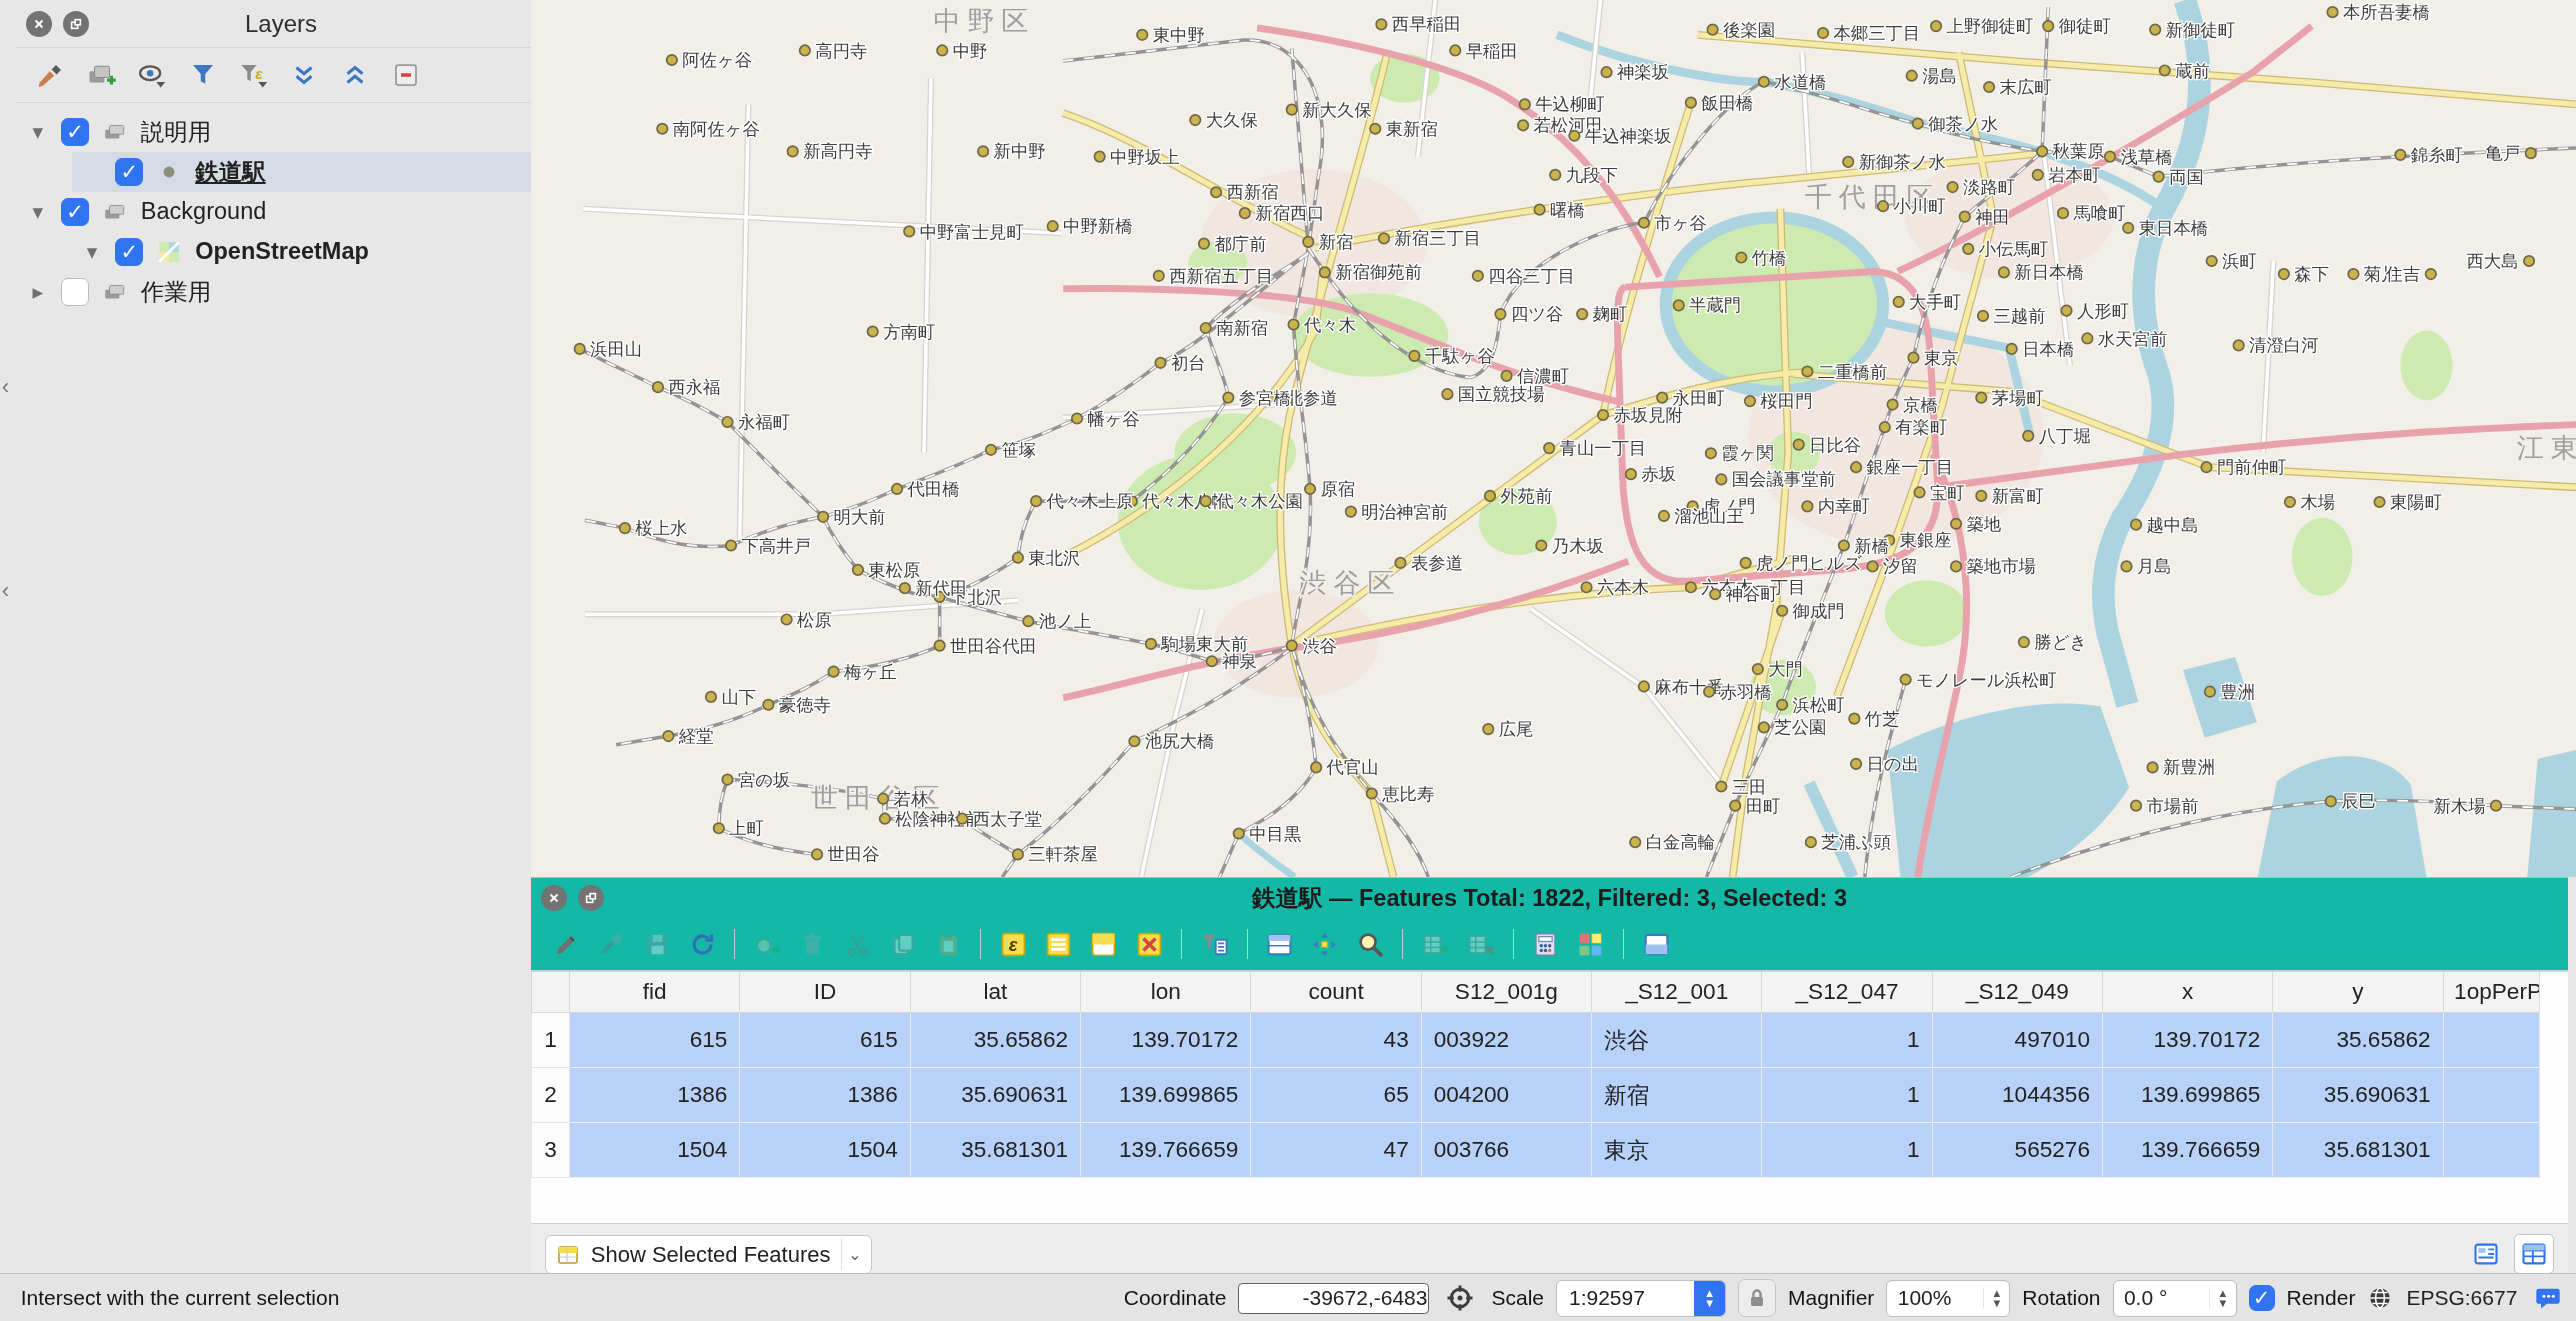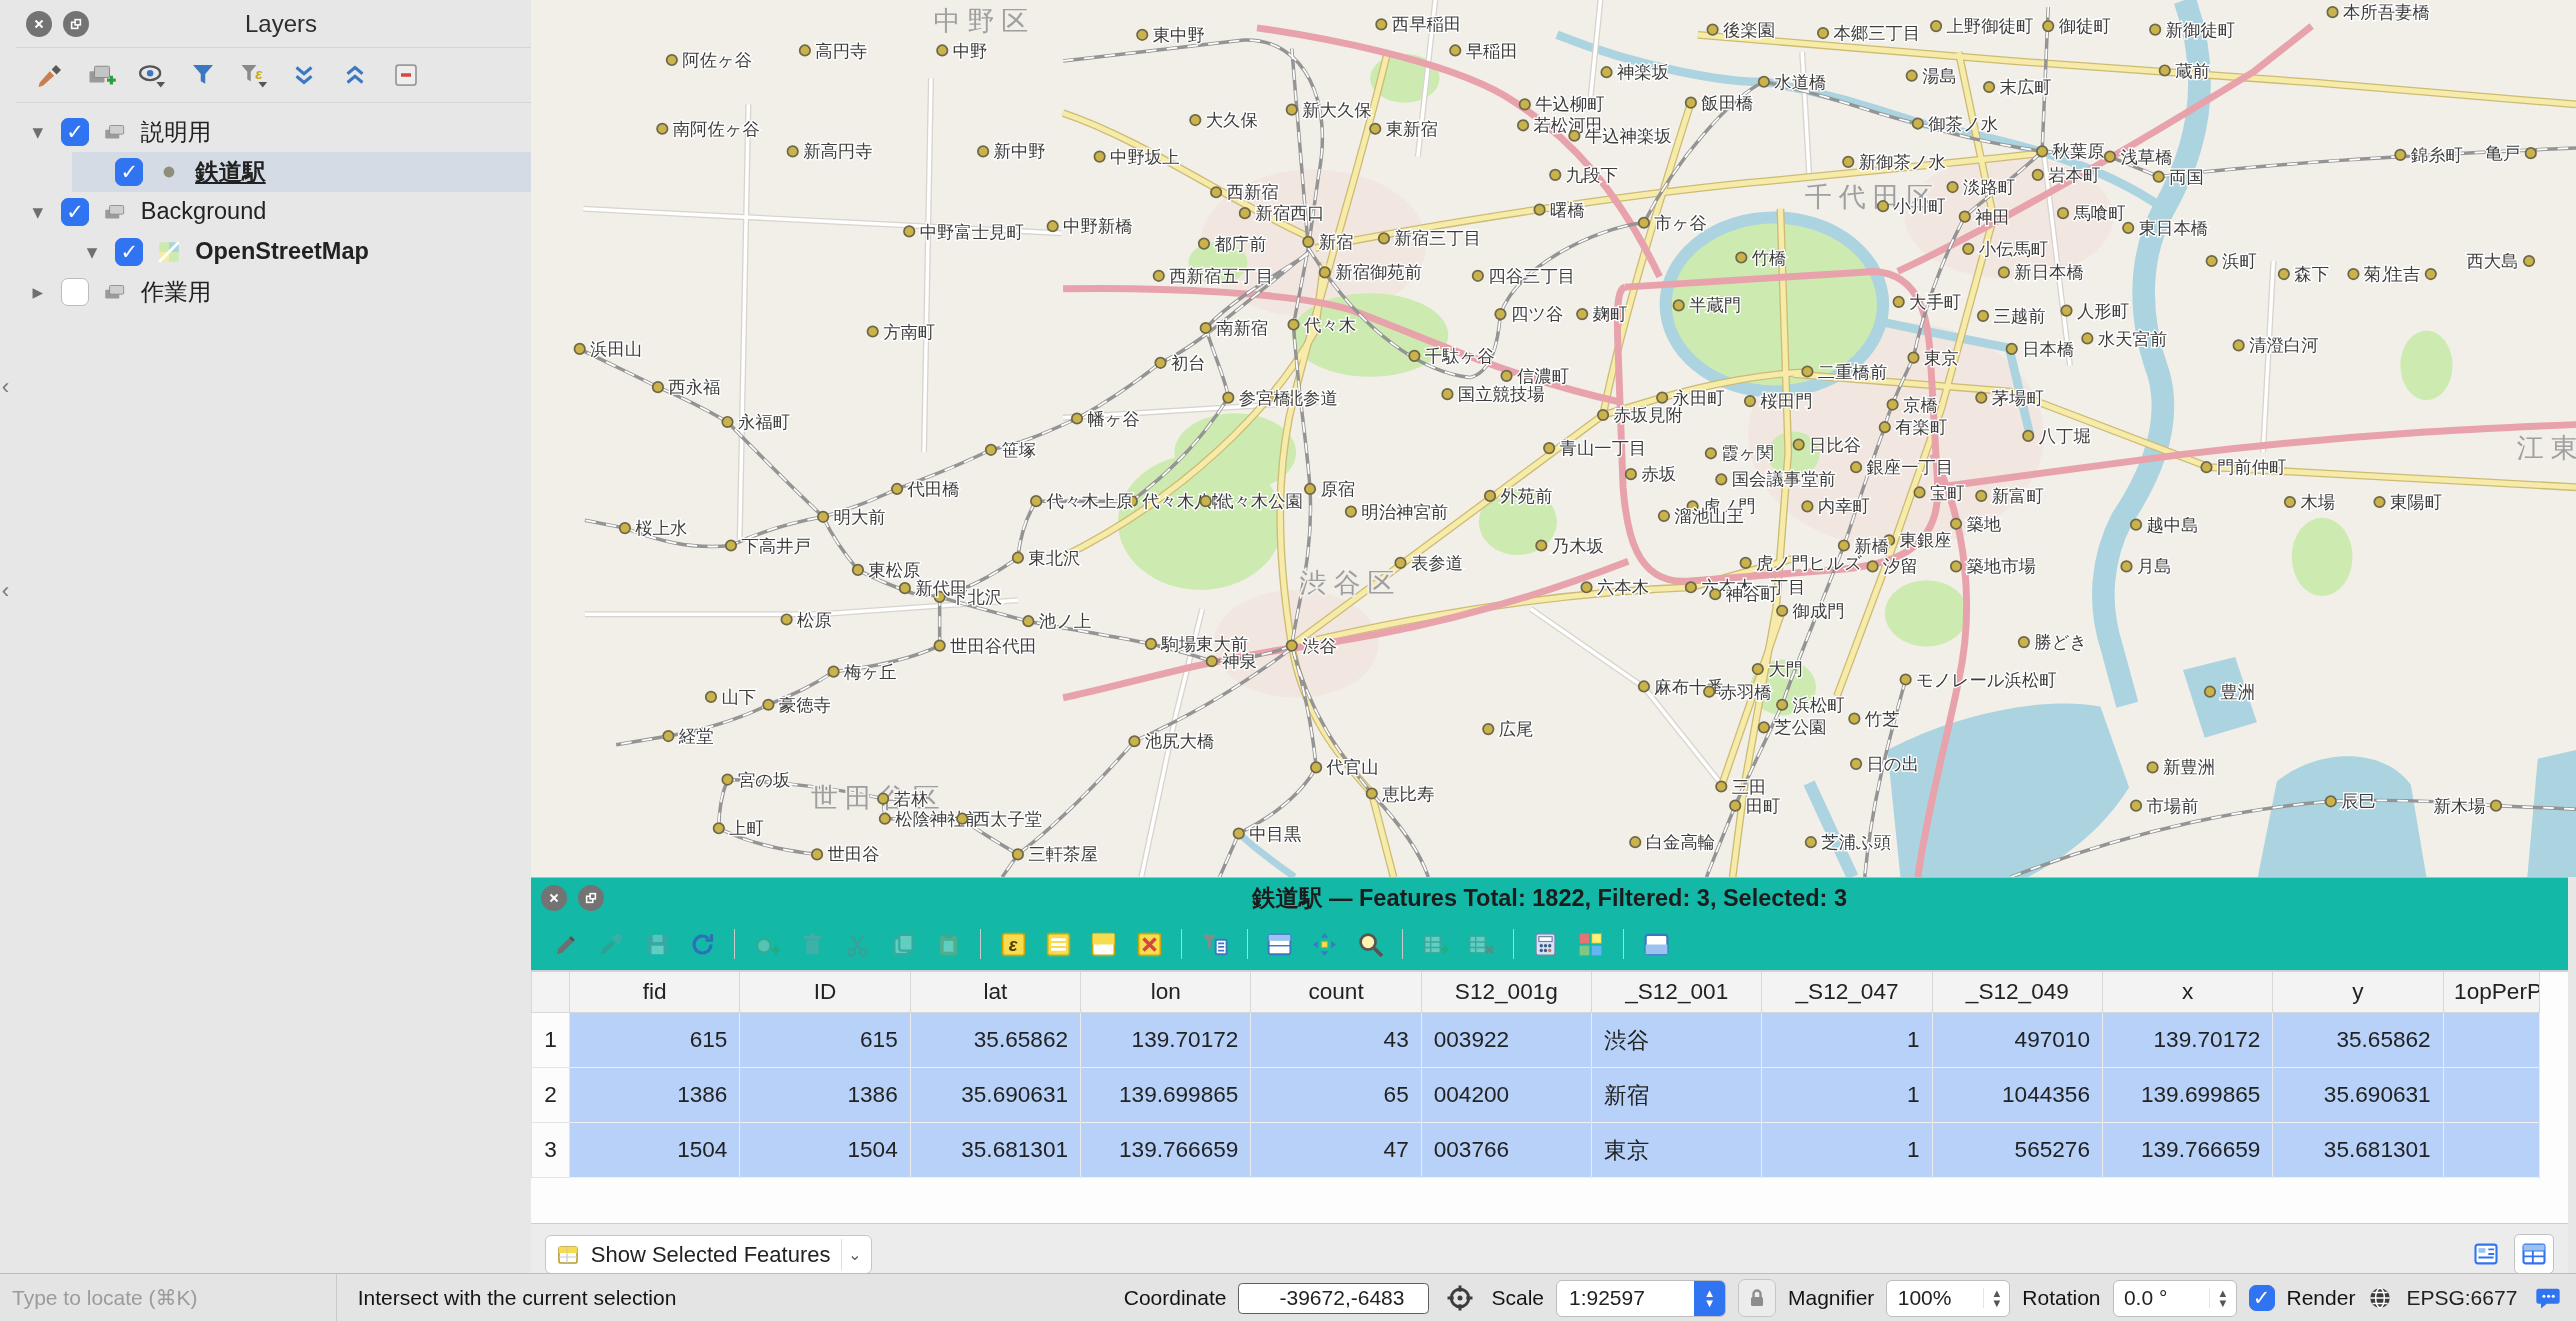--- a/index.html
+++ b/index.html
@@ -974,7 +974,6 @@
   </section>
 
   <footer id="status-bar">
-    <div class="locate">Type to locate (⌘K)</div>
     <div class="msg">Intersect with the current selection</div>
     <span class="spacer"></span>
     <span class="sb-label">Coordinate</span>

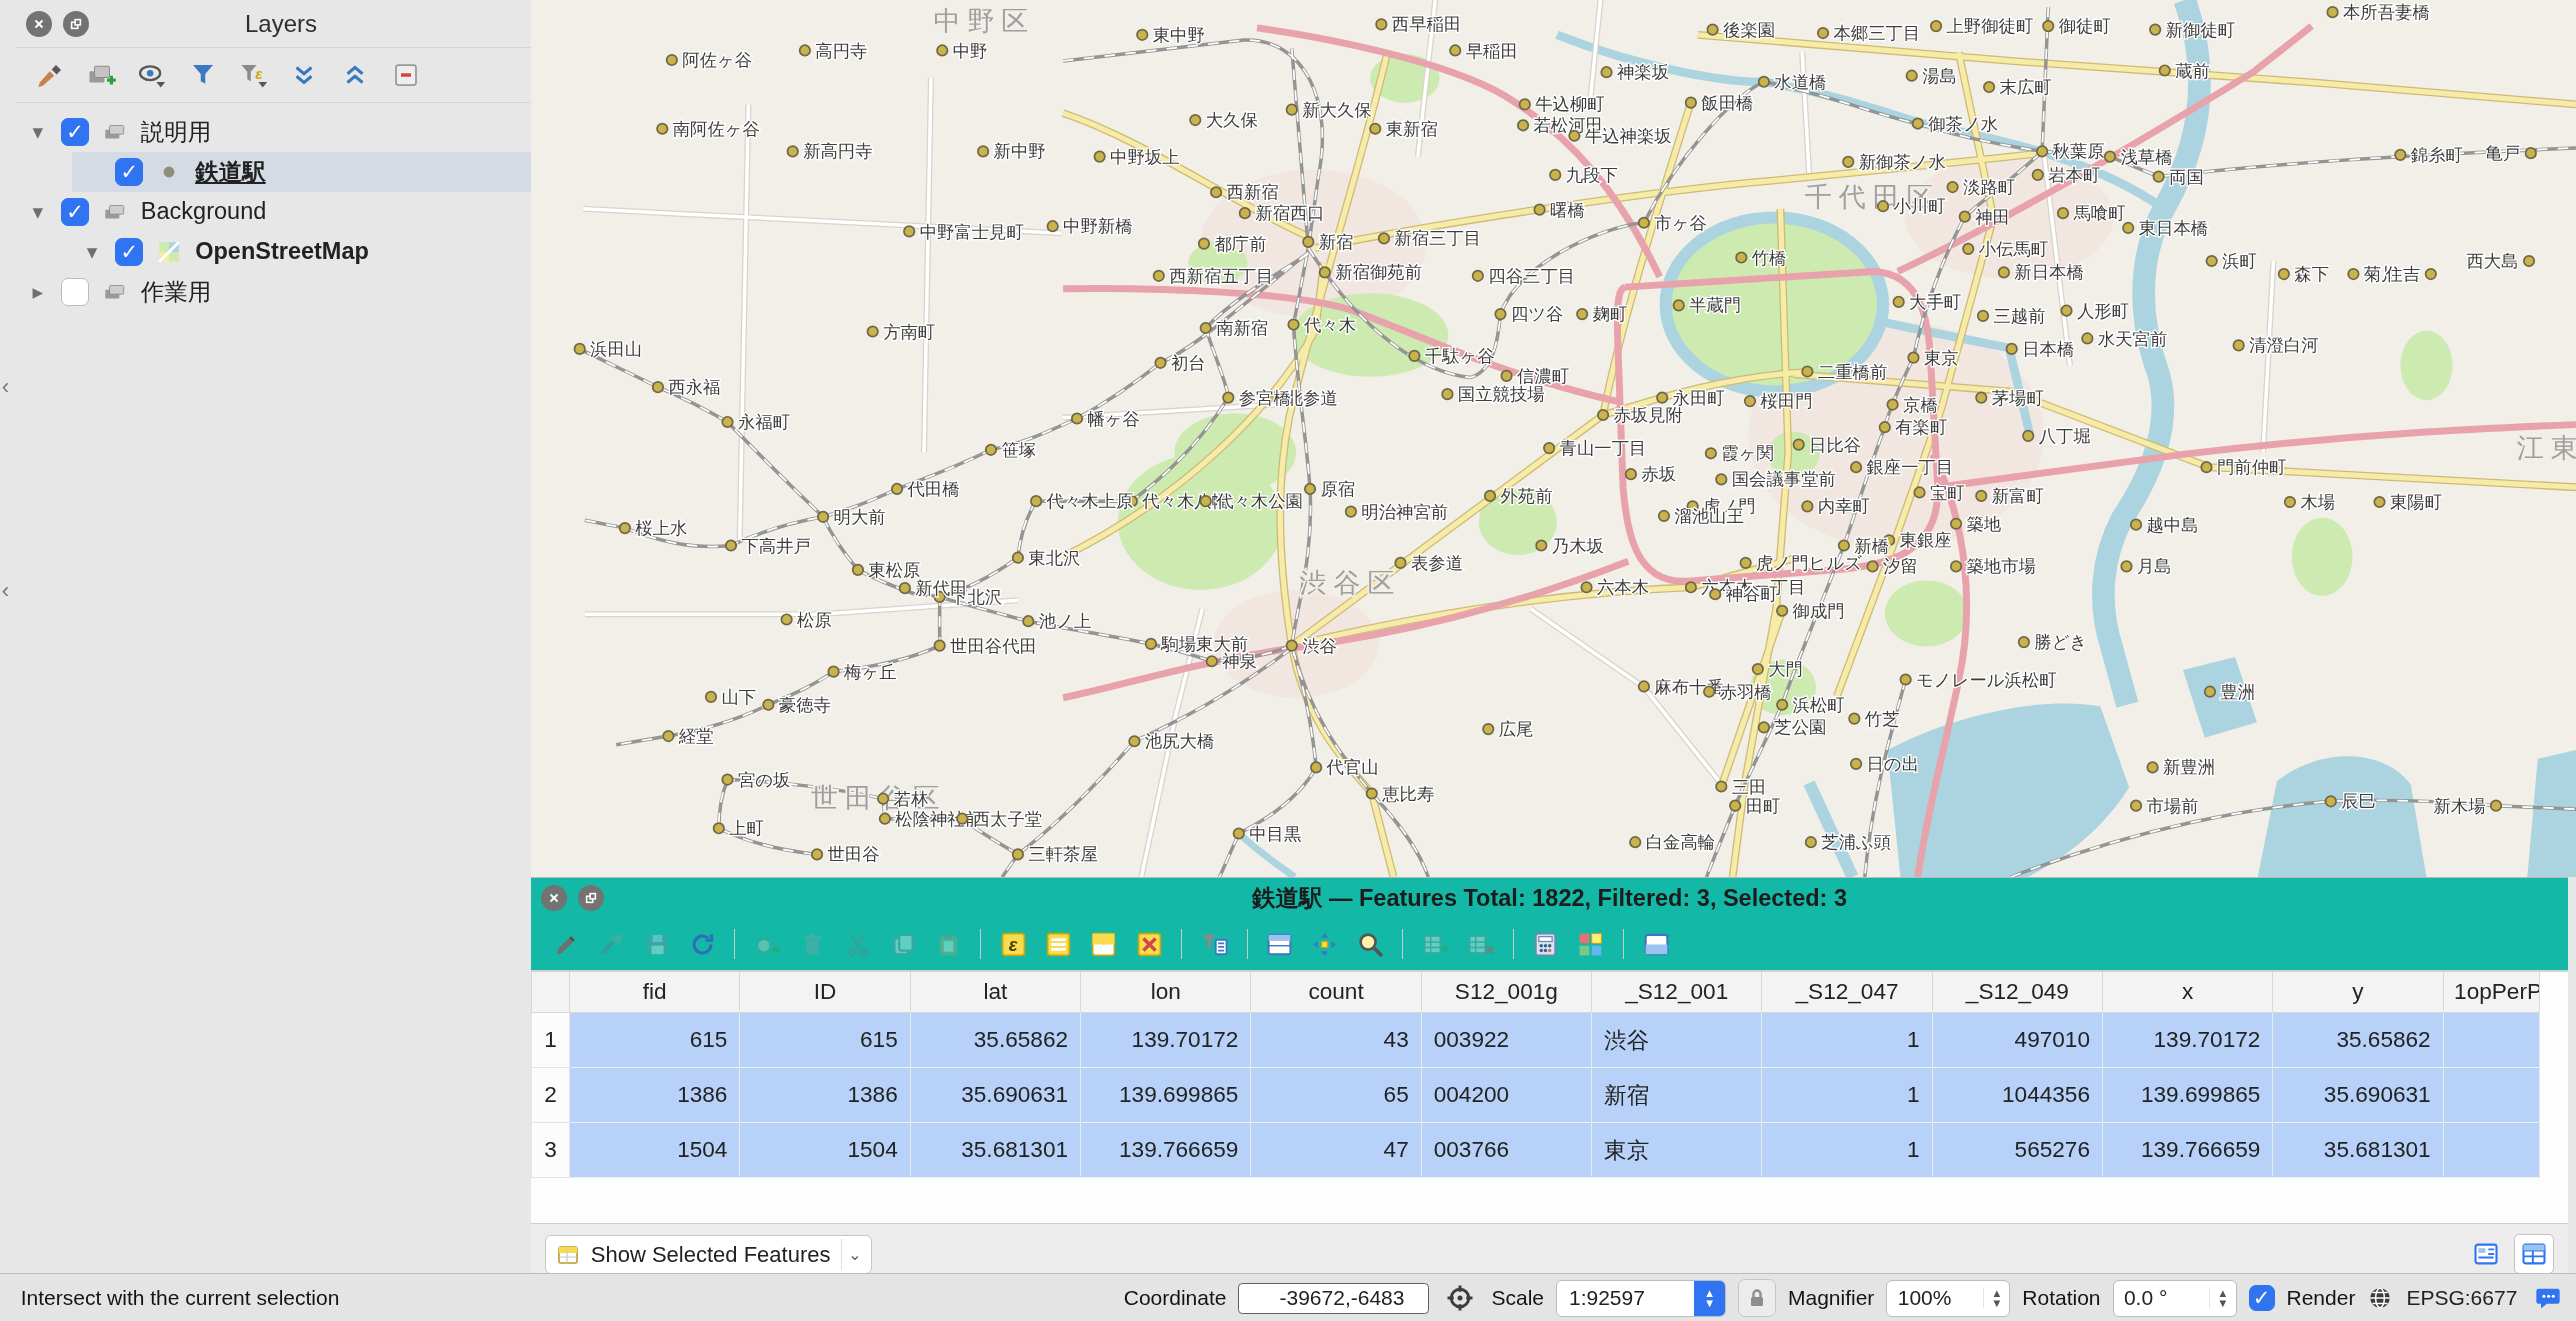--- a/index.html
+++ b/index.html
@@ -64,7 +64,7 @@
   .locate{width:324px;height:100%;display:flex;align-items:center;color:#9b9b9b;border-right:0.9px solid #c8c8c8;flex:0 0 auto}
   .msg{color:#141414;margin-left:8.7px;white-space:nowrap}
   .sb-label{color:#141414;white-space:nowrap}
-  .sb-field{background:#fff;border:1.7px solid #5f5f5f;border-radius:4.3px;height:31px;display:flex;align-items:center;justify-content:flex-end;padding:0 24px;min-width:191px;box-sizing:border-box}
+  .sb-field{background:#fff;border:1.7px solid #5f5f5f;border-radius:4.3px;height:31px;display:flex;align-items:center;justify-content:flex-end;padding:0 1px;min-width:191px;box-sizing:border-box}
   .sb-combo{background:#fff;border:0.9px solid #bdbdbd;border-radius:6px;height:35px;display:flex;align-items:center;overflow:hidden}
   .sb-combo .val{padding:0 12px;min-width:113px}
   .sb-combo .ddb{width:31px;height:35px;background:#3174f1;display:flex;flex-direction:column;align-items:center;justify-content:center;color:#fff;font-size:11.3px;line-height:10.4px}

